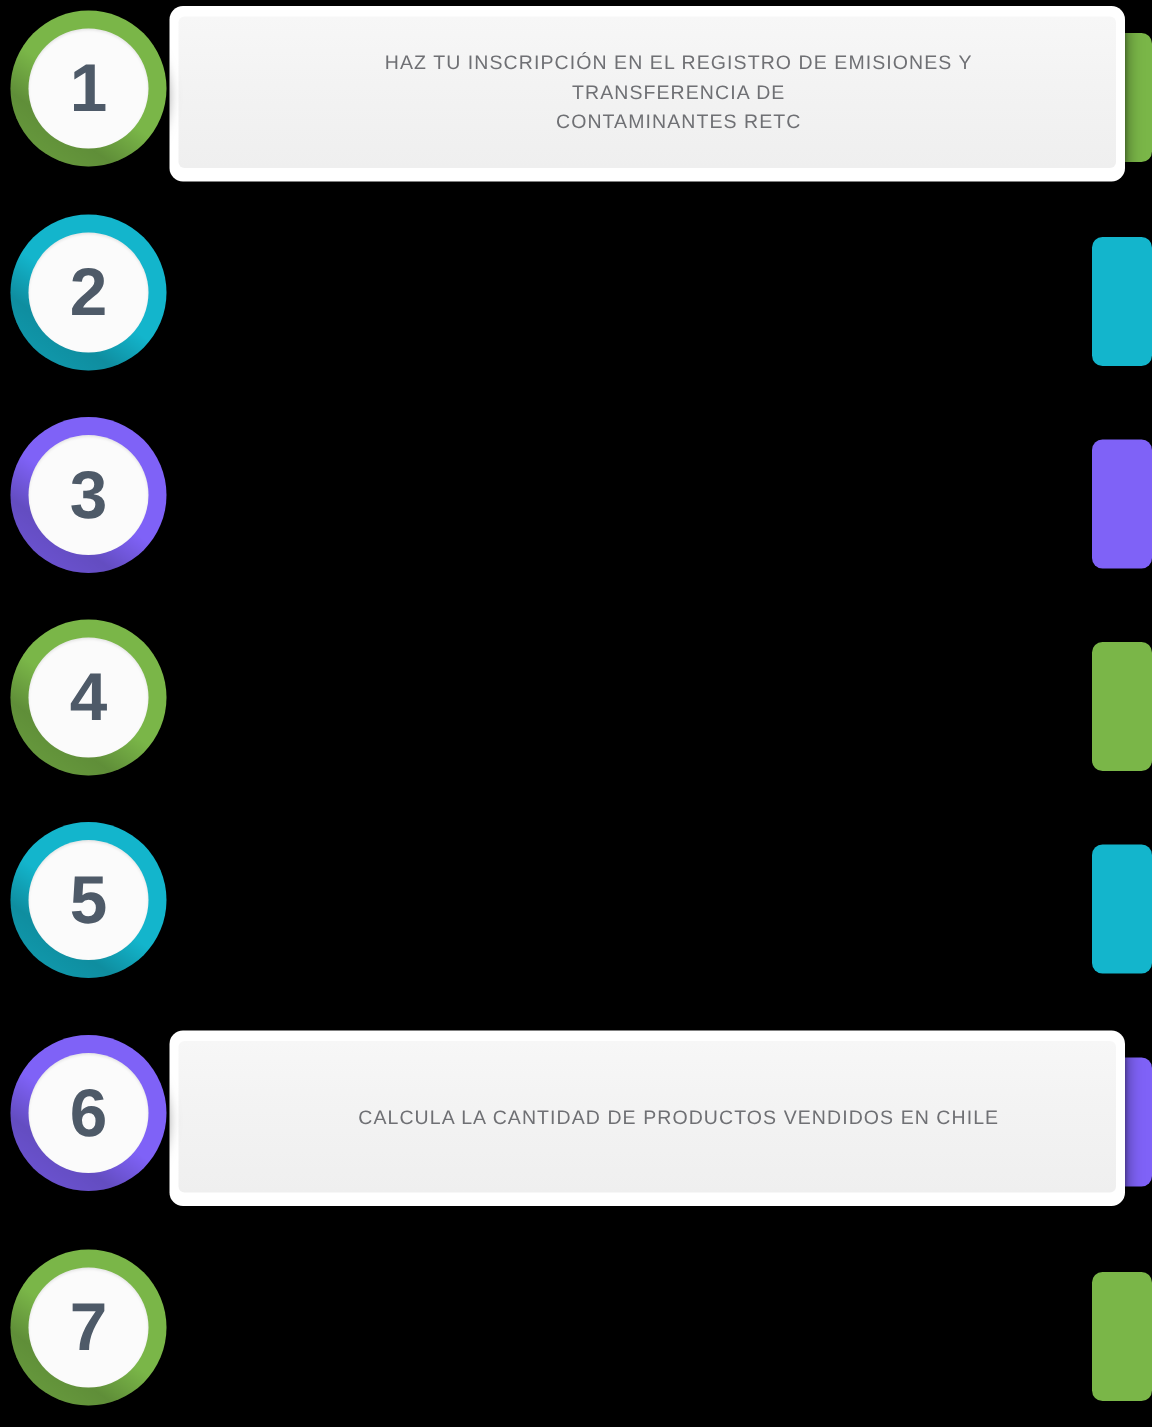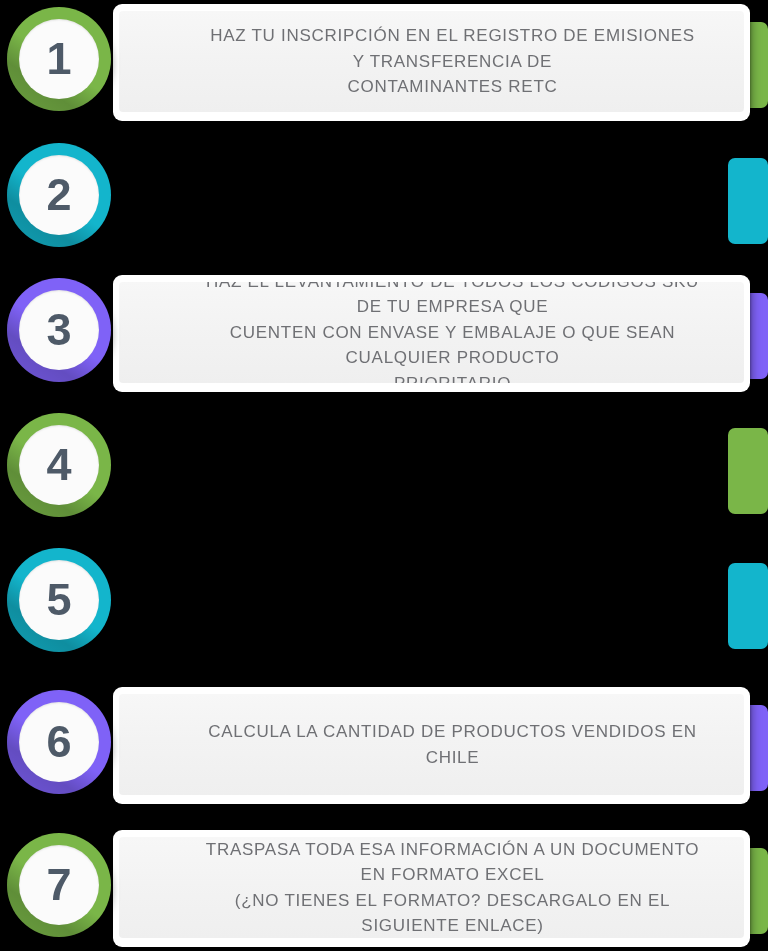--- a/index.html
+++ b/index.html
@@ -76,7 +76,7 @@
     margin: 0 auto;
     text-align: center;
     color: #6f7074;
-    font-size: 17px;
+    font-size: 13px;
     line-height: 1.5;
     letter-spacing: 0.72px;
     font-weight: 400;

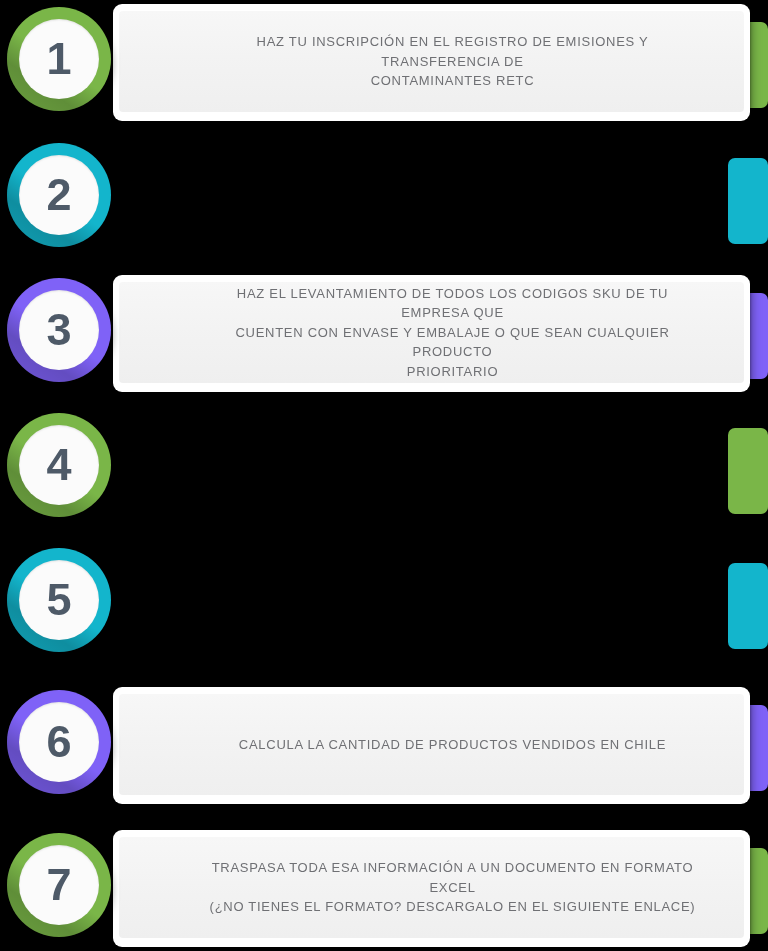--- a/index.html
+++ b/index.html
@@ -167,13 +167,6 @@
 
   <div class="step" style="top:271px;">
     <div class="tab" style="background: rgb(127, 98, 247);"></div>
-    <div class="card">
-      <div class="card-inner">
-        <p class="step-text">HAZ EL LEVANTAMIENTO DE TODOS LOS CODIGOS SKU DE TU EMPRESA QUE
-CUENTEN CON ENVASE Y EMBALAJE O QUE SEAN CUALQUIER PRODUCTO
-PRIORITARIO</p>
-      </div>
-    </div>
     <div class="circle">
       <div class="ring" style="background: rgb(127, 98, 247);"></div>
       <div class="ring-shade"></div>

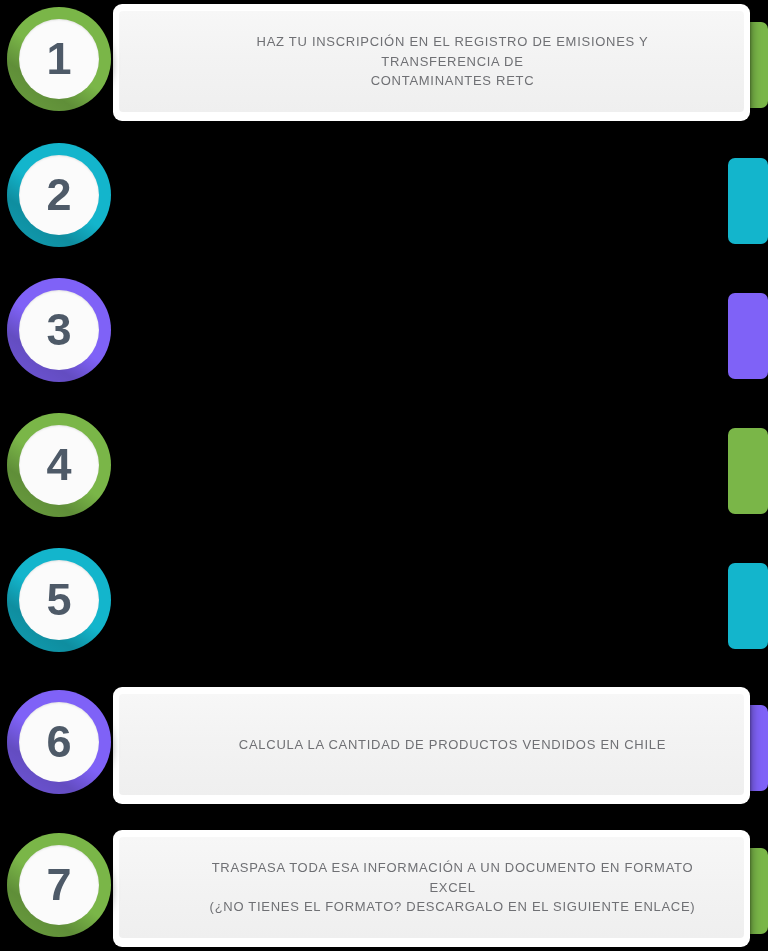--- a/index.html
+++ b/index.html
@@ -216,12 +216,6 @@
 
   <div class="step" style="top:826px;">
     <div class="tab" style="background: rgb(122, 182, 72);"></div>
-    <div class="card">
-      <div class="card-inner">
-        <p class="step-text">TRASPASA TODA ESA INFORMACIÓN A UN DOCUMENTO EN FORMATO EXCEL
-(¿NO TIENES EL FORMATO? DESCARGALO EN EL SIGUIENTE ENLACE)</p>
-      </div>
-    </div>
     <div class="circle">
       <div class="ring" style="background: rgb(122, 182, 72);"></div>
       <div class="ring-shade"></div>

